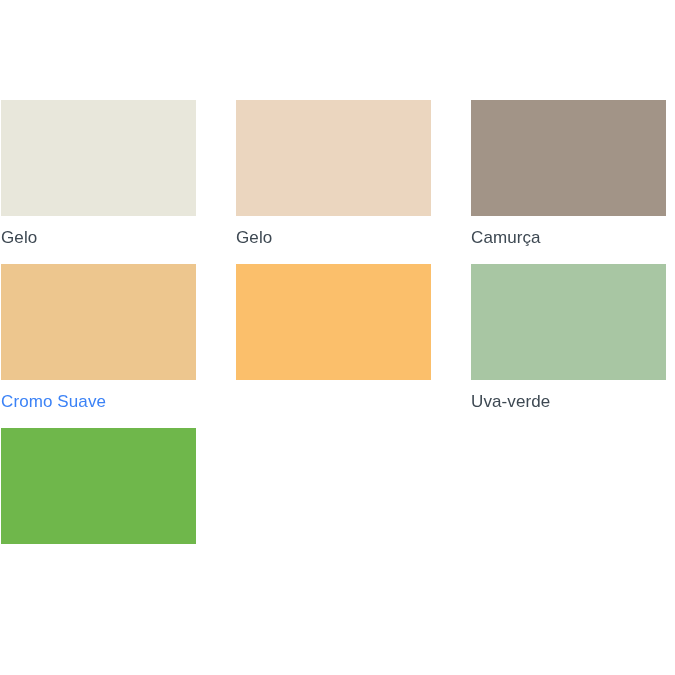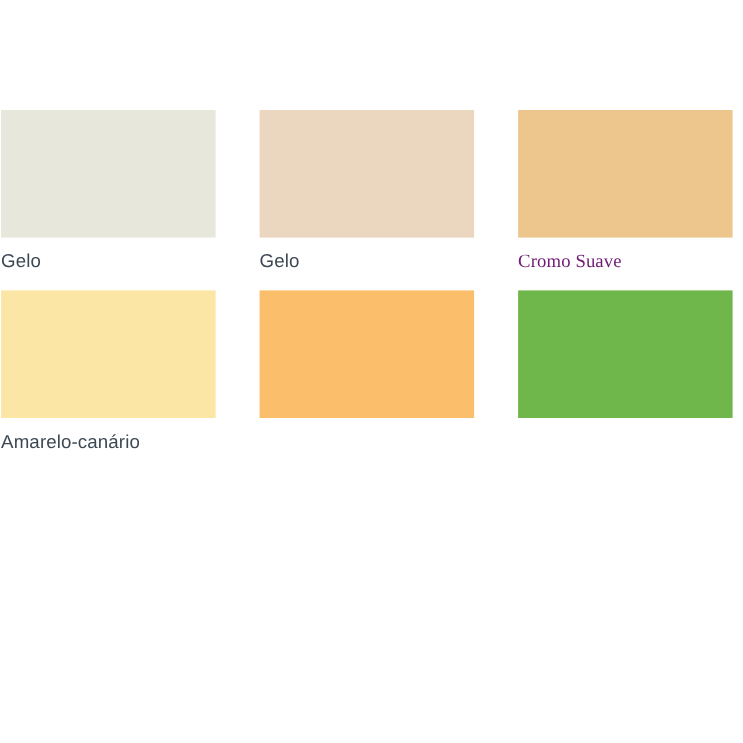--- a/index.html
+++ b/index.html
@@ -68,6 +68,10 @@
       <span class="swatch-label" style="color: rgb(61, 72, 82);">Gelo</span>
     </div>
 
+    <div class="swatch-cell">
+      <span class="swatch-chip" style="background-color: rgb(162, 148, 135);"></span>
+      <span class="swatch-label" style="color: rgb(61, 72, 82);">Camurça</span>
+    </div>
 
     <div class="swatch-cell">
       <span class="swatch-chip" style="background-color: rgb(237, 198, 142);"></span>

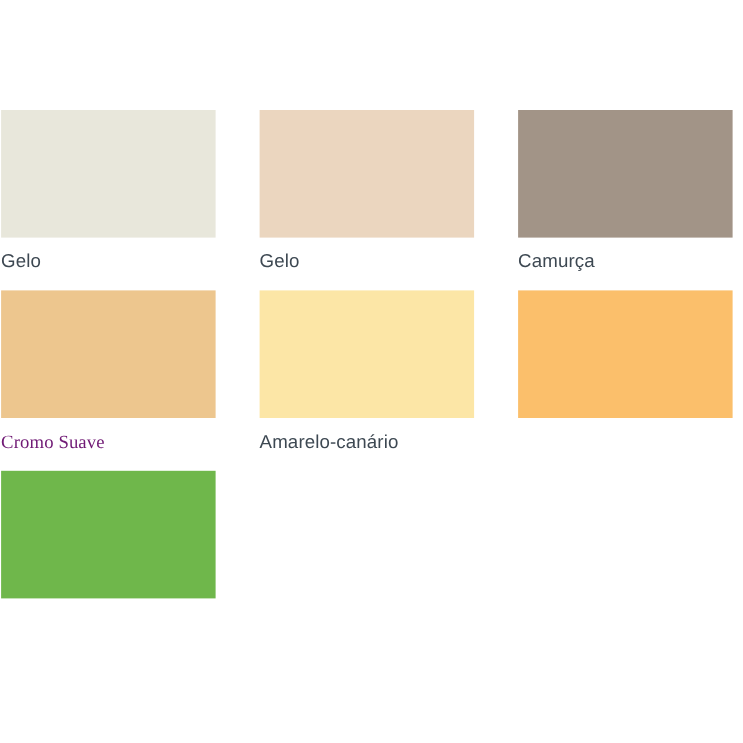--- a/index.html
+++ b/index.html
@@ -75,7 +75,7 @@
 
     <div class="swatch-cell">
       <span class="swatch-chip" style="background-color: rgb(237, 198, 142);"></span>
-      <span class="swatch-label" style="color: #701a75; font-family: Liberation Serif, serif;">Cromo Suave</span>
+      <span class="swatch-label" style="color: #3b82f6;">Cromo Suave</span>
     </div>
 
     <div class="swatch-cell">

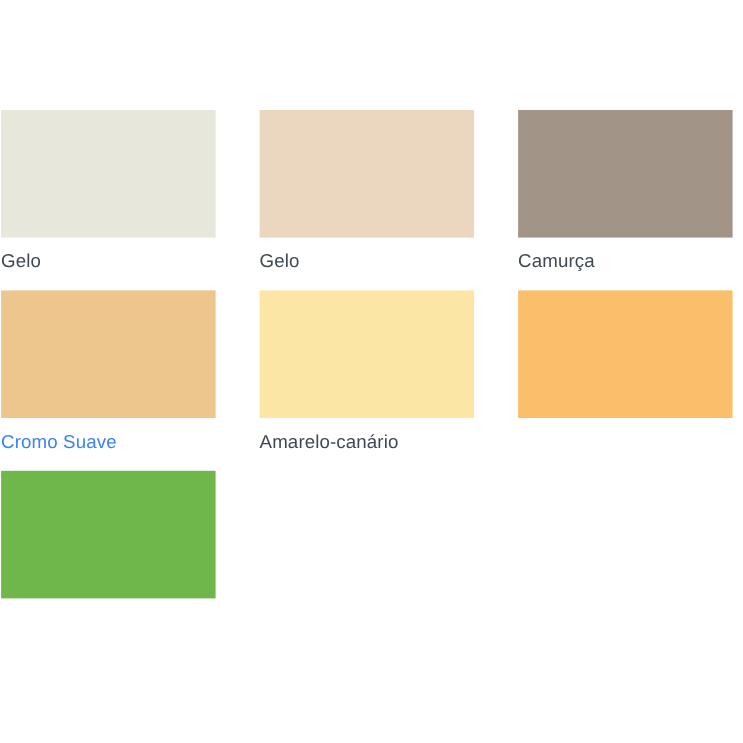--- a/index.html
+++ b/index.html
@@ -78,10 +78,6 @@
       <span class="swatch-label" style="color: #3b82f6;">Cromo Suave</span>
     </div>
 
-    <div class="swatch-cell">
-      <span class="swatch-chip" style="background-color: rgb(252, 230, 166);"></span>
-      <span class="swatch-label" style="color: rgb(61, 72, 82);">Amarelo-canário</span>
-    </div>
 
     <div class="swatch-cell">
       <span class="swatch-chip" style="background-color: rgb(251, 191, 107);"></span>

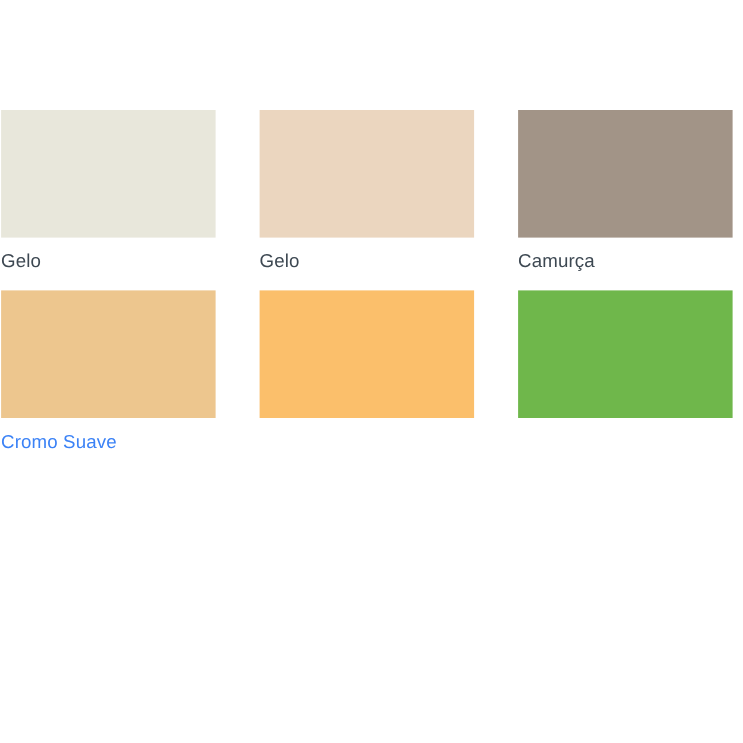--- a/index.html
+++ b/index.html
@@ -83,6 +83,10 @@
       <span class="swatch-chip" style="background-color: rgb(251, 191, 107);"></span>
     </div>
 
+    <div class="swatch-cell">
+      <span class="swatch-chip" style="background-color: rgb(168, 198, 163);"></span>
+      <span class="swatch-label" style="color: rgb(61, 72, 82);">Uva-verde</span>
+    </div>
 
     <div class="swatch-cell">
       <span class="swatch-chip" style="background-color: rgb(111, 183, 75);"></span>

